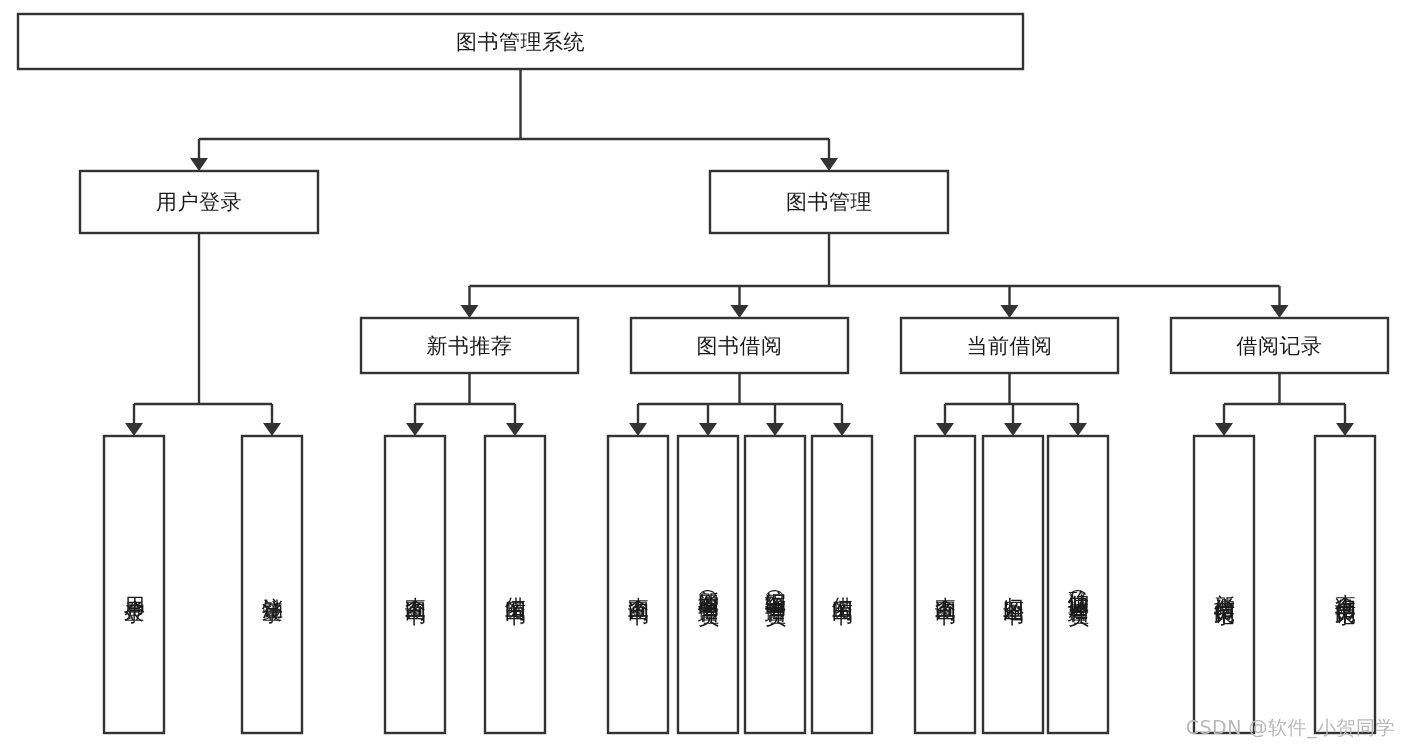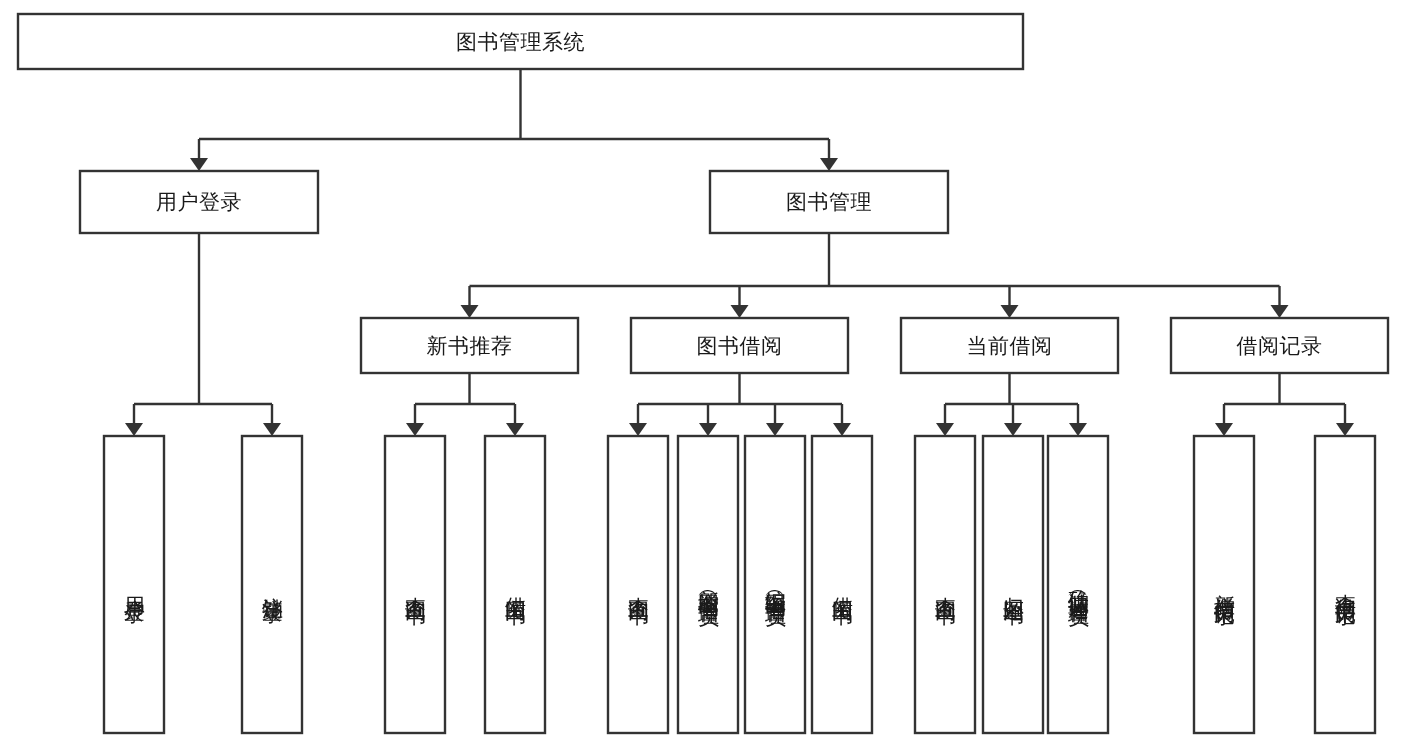--- a/index.html
+++ b/index.html
@@ -187,6 +187,7 @@
       <div class="node-label-v" style="left: 1194px; top: 436px; width: 60px; height: 297px;">新增借阅记录</div>
       <div class="node-label-v" style="left: 1315px; top: 436px; width: 60px; height: 297px;">查询借阅记录</div>
     </div>
+  <div id="watermark">CSDN @软件_小贺同学</div>
 </div>
 
 </body></html>

